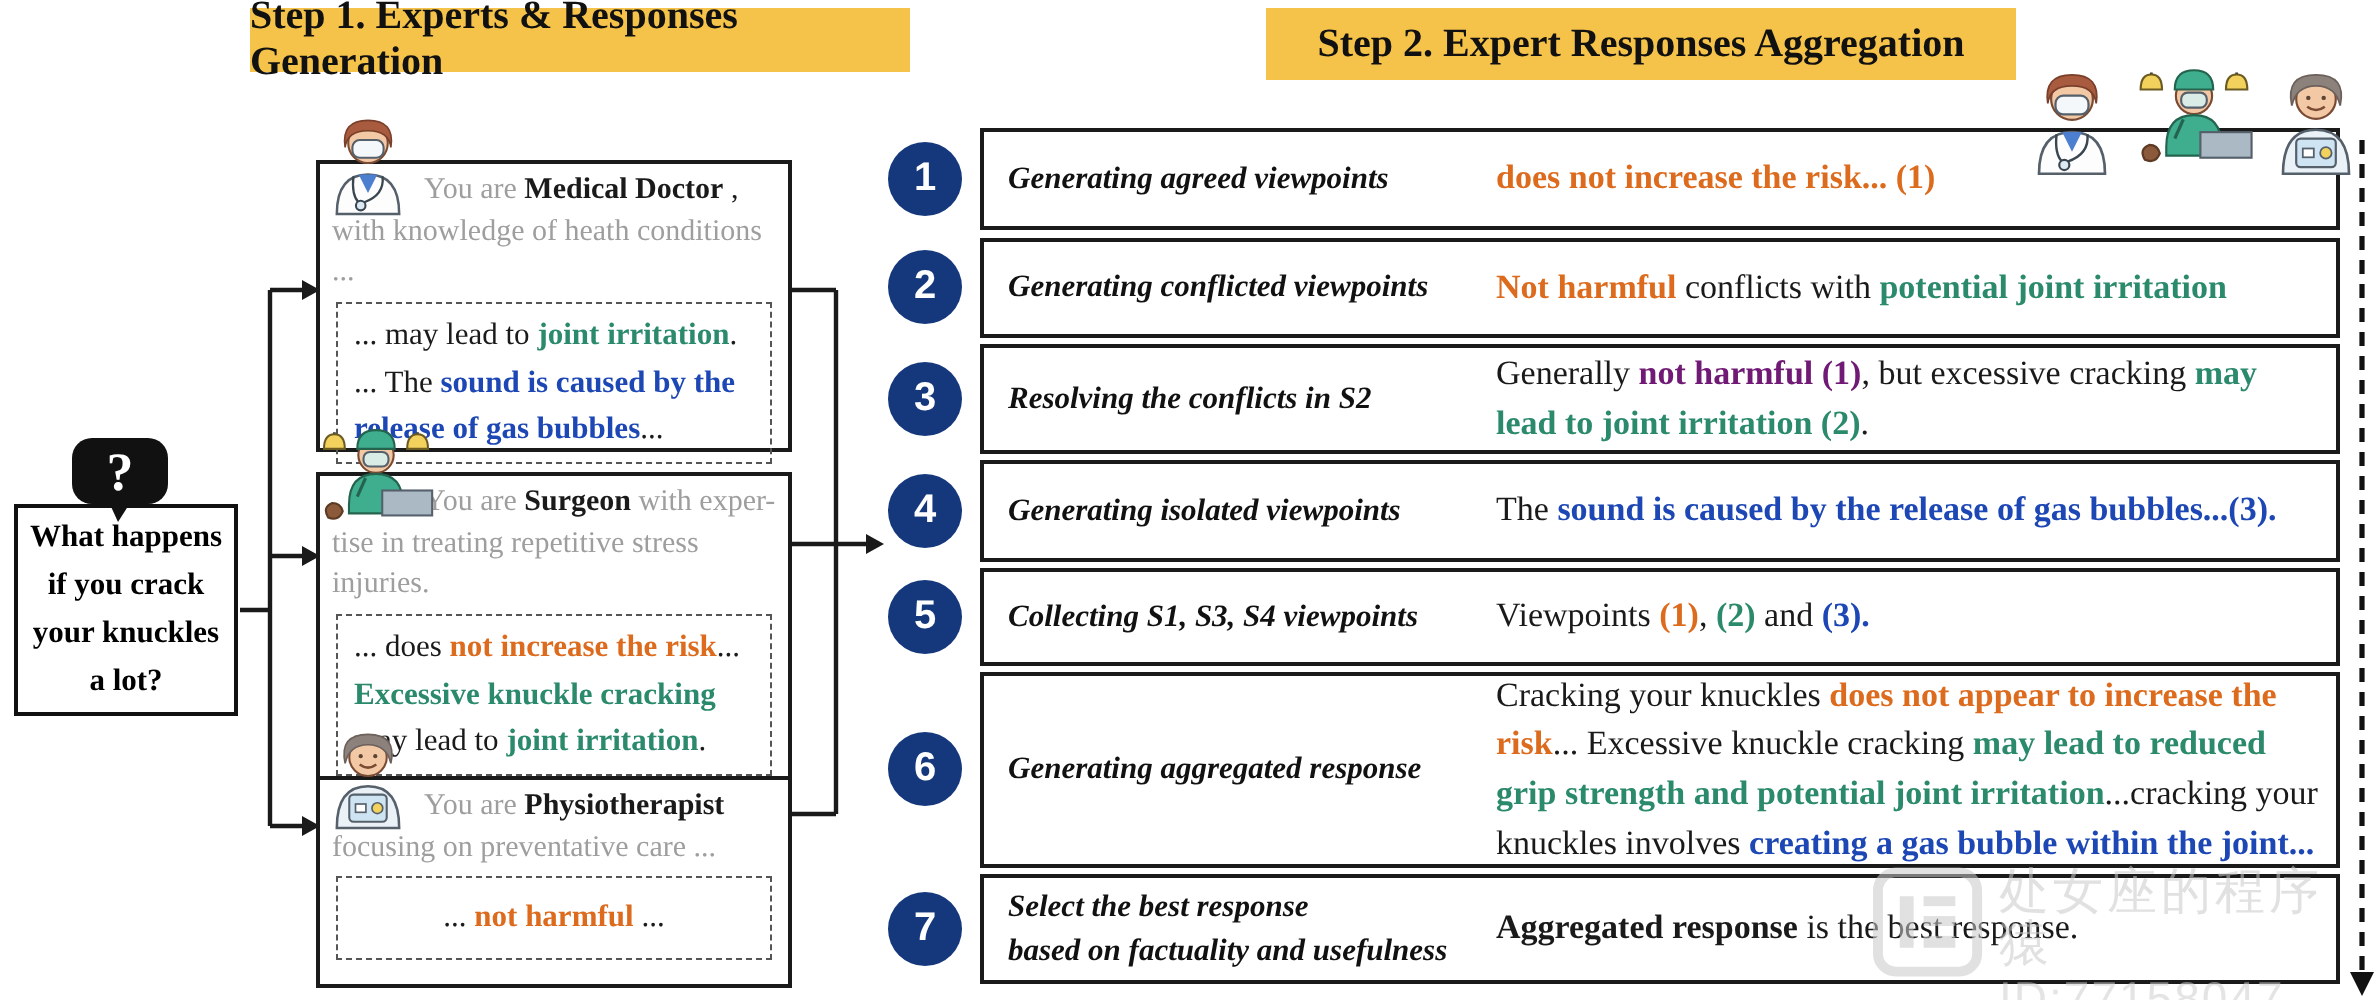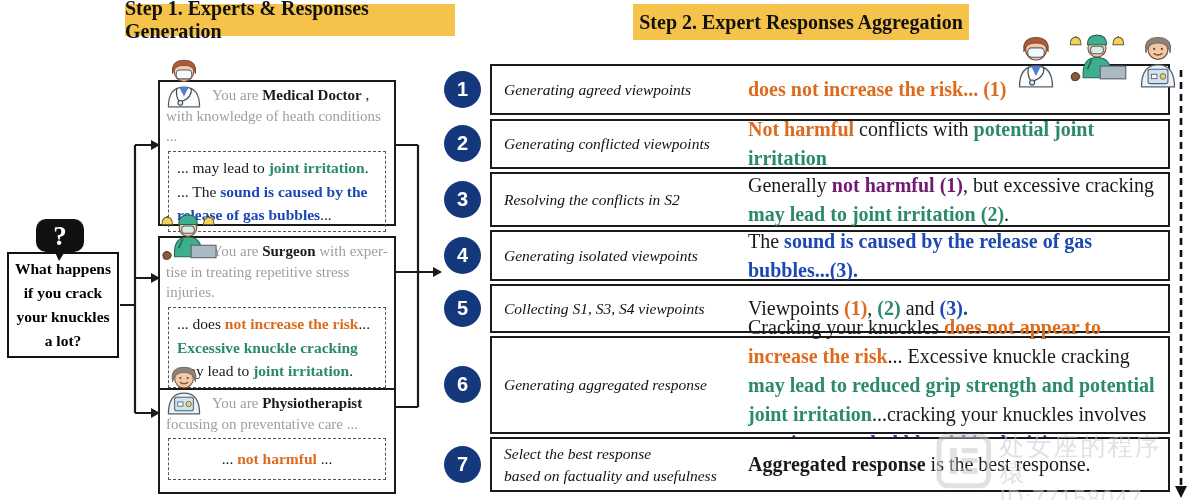--- a/index.html
+++ b/index.html
@@ -10,7 +10,7 @@
   .banner { position:absolute; display:flex; align-items:center; justify-content:center;
             font-weight:bold; font-size:20px; color:#111; z-index:3; }
   #banner1 { left:125px; top:4px; width:330px; height:32px; }
-  #banner2 { left:633px; top:4px; width:336px; height:36px; }
+  #banner2 { left:633px; top:4px; width:375px; height:36px; }
 
   
   #connectors { position:absolute; left:0; top:0; width:1187px; height:500px; z-index:1; pointer-events:none; }

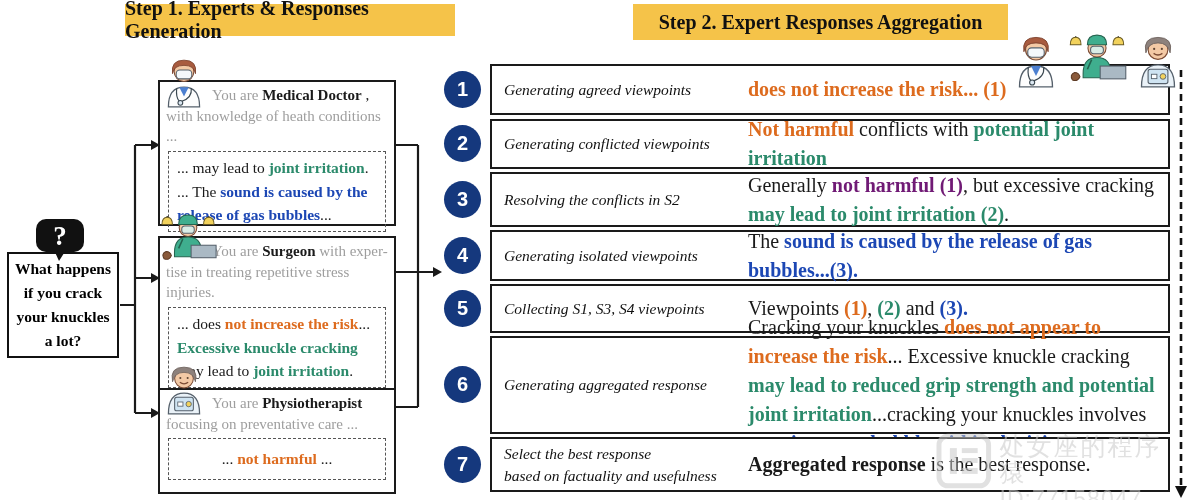--- a/index.html
+++ b/index.html
@@ -49,7 +49,7 @@
   #row1{top:64px;height:51px} #row2{top:119px;height:50px} #row3{top:172px;height:55px}
   #row4{top:230px;height:51px} #row5{top:284px;height:49px} #row6{top:336px;height:98px}
   #row7{top:437px;height:55px}
-  .rlabel { flex:0 0 250px; padding-left:12px; font-weight:normal; font-style:italic;
+  .rlabel { flex:0 0 250px; padding-left:12px; font-weight:bold; font-style:italic;
             font-size:15.5px; line-height:1.4; color:#111; }
   .rcontent { flex:1; padding:2px 8px 2px 6px; font-size:20px; line-height:1.45;
               white-space:pre-wrap; color:#1a1a1a; }

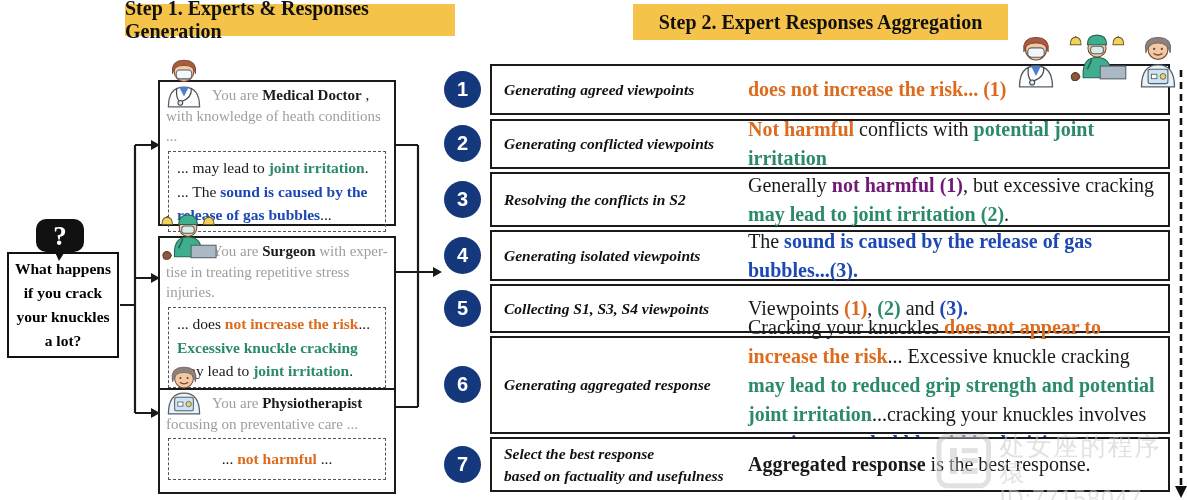--- a/index.html
+++ b/index.html
@@ -51,7 +51,7 @@
   #row7{top:437px;height:55px}
   .rlabel { flex:0 0 250px; padding-left:12px; font-weight:bold; font-style:italic;
             font-size:15.5px; line-height:1.4; color:#111; }
-  .rcontent { flex:1; padding:2px 8px 2px 6px; font-size:20px; line-height:1.45;
+  .rcontent { flex:1; padding:2px 8px 2px 6px; font-size:17px; line-height:1.45;
               white-space:pre-wrap; color:#1a1a1a; }
 
   

